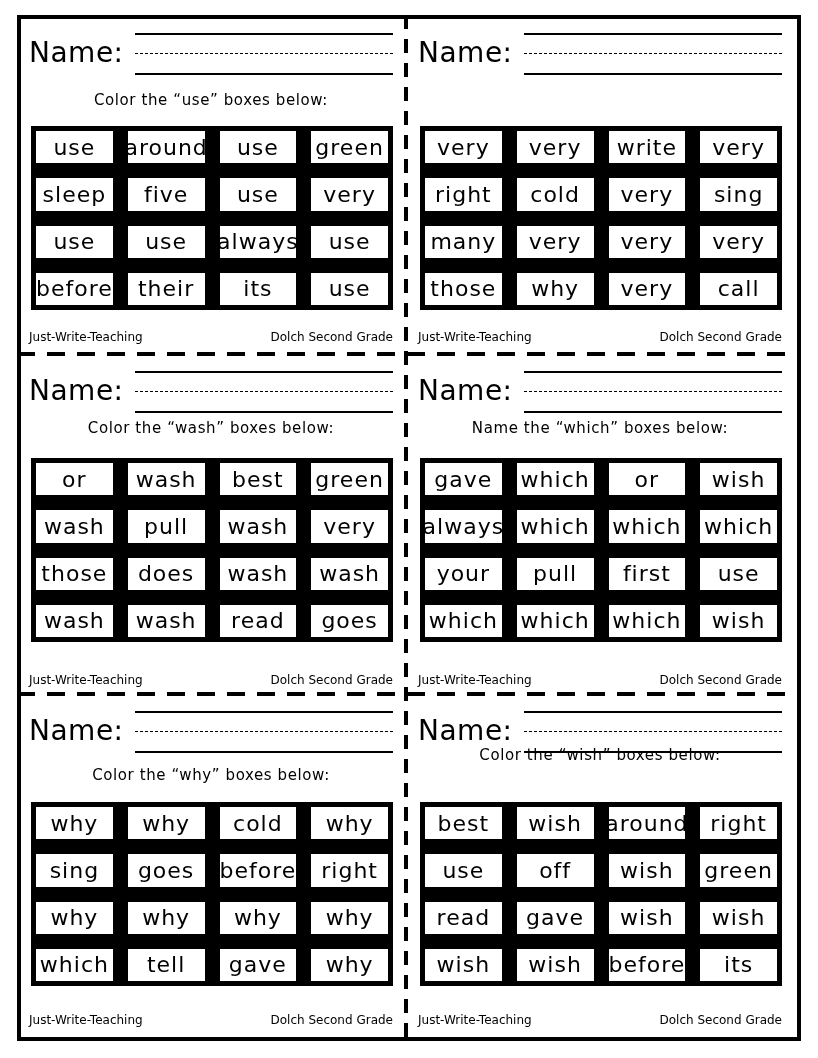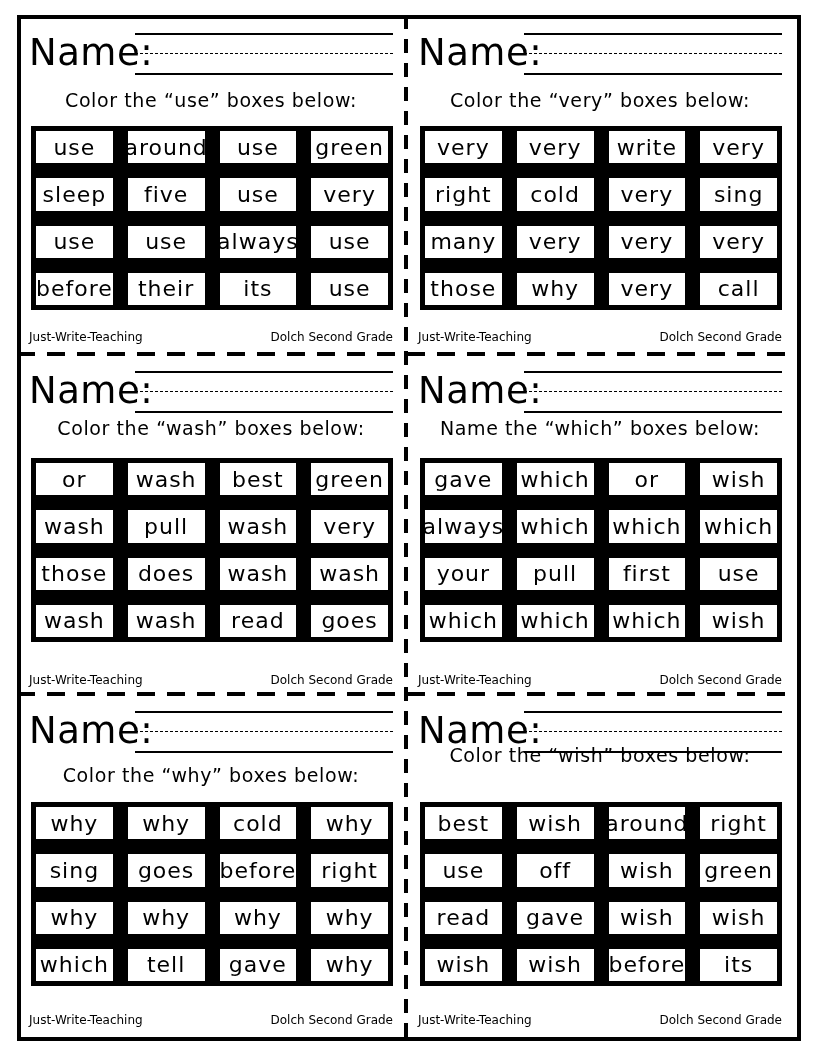--- a/index.html
+++ b/index.html
@@ -13,7 +13,7 @@
             background: repeating-linear-gradient(to right, #000 0 18px, transparent 18px 30px); }
     .cell { position:absolute; width:384px; }
     .name-row { position:absolute; left:10px; top:14px; width:366px; height:48px; }
-    .name-label { position:absolute; left:0; top:2px; font-size:37px; font-weight:normal;
+    .name-label { position:absolute; left:0; top:2px; font-size:28px; font-weight:normal;
                   letter-spacing:0.5px; line-height:36px; }
     .lines { position:absolute; left:106px; top:0; width:258px; height:42px; }
     .lines .l1 { position:absolute; left:0; right:0; top:0; height:2px; background:#000; }

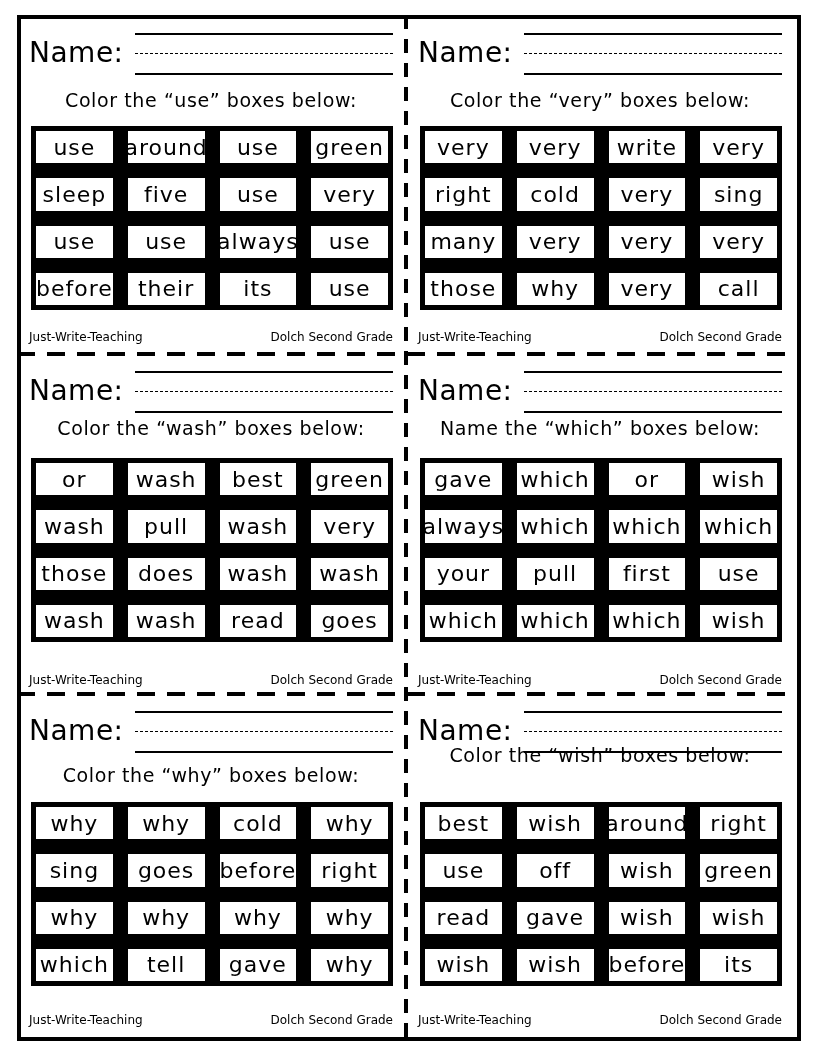--- a/index.html
+++ b/index.html
@@ -19,7 +19,7 @@
     .lines .l1 { position:absolute; left:0; right:0; top:0; height:2px; background:#000; }
     .lines .l2 { position:absolute; left:0; right:0; top:20px; height:0; border-top:1px dashed #000; }
     .lines .l3 { position:absolute; left:0; right:0; top:40px; height:2px; background:#000; }
-    .instr { position:absolute; left:0; width:384px; text-align:center; font-size:19px;
+    .instr { position:absolute; left:0; width:384px; text-align:center; font-size:15px;
              letter-spacing:0.6px; line-height:24px; }
     .grid { position:absolute; left:12px; width:362px; height:184px; background:#000;
             display:grid; grid-template-columns:repeat(4,1fr); grid-template-rows:repeat(4,1fr);

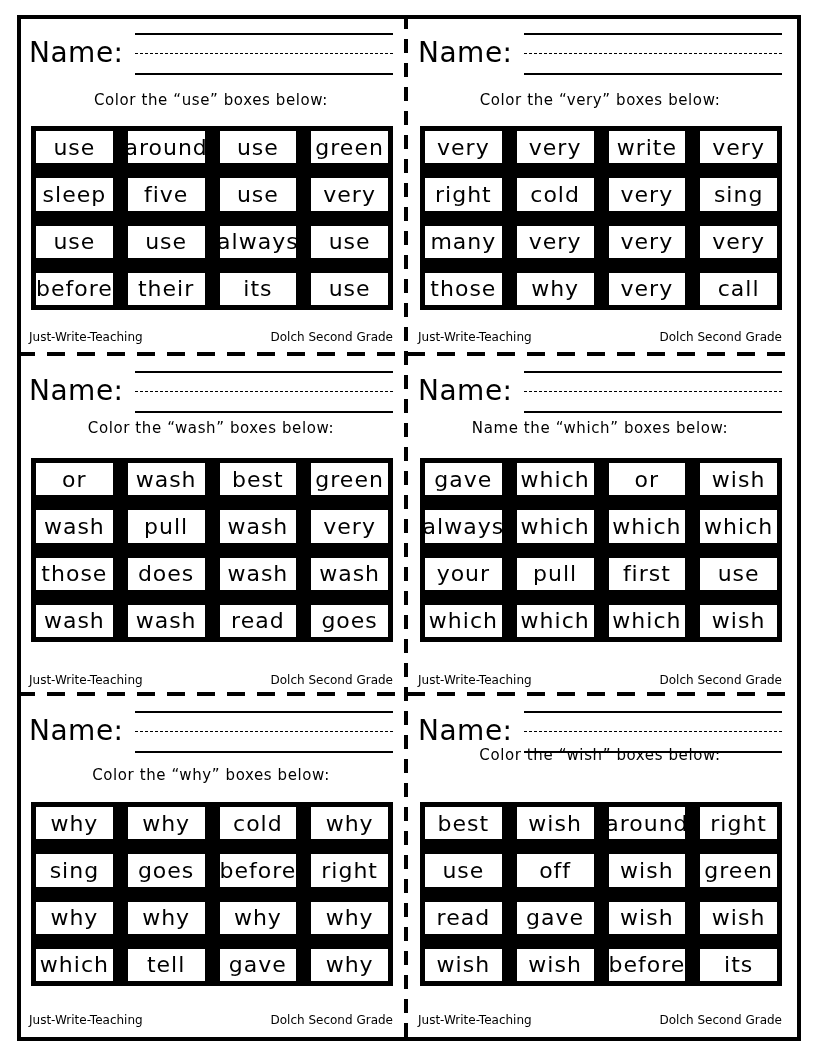--- a/index.html
+++ b/index.html
@@ -80,7 +80,6 @@
           <div class="l3"></div>
         </div>
       </div>
-      <div class="instr" style="top:69px">Color the “very” boxes below:</div>
       <div class="grid" style="top:107px">
         <div class="c">very</div>
         <div class="c">very</div>

